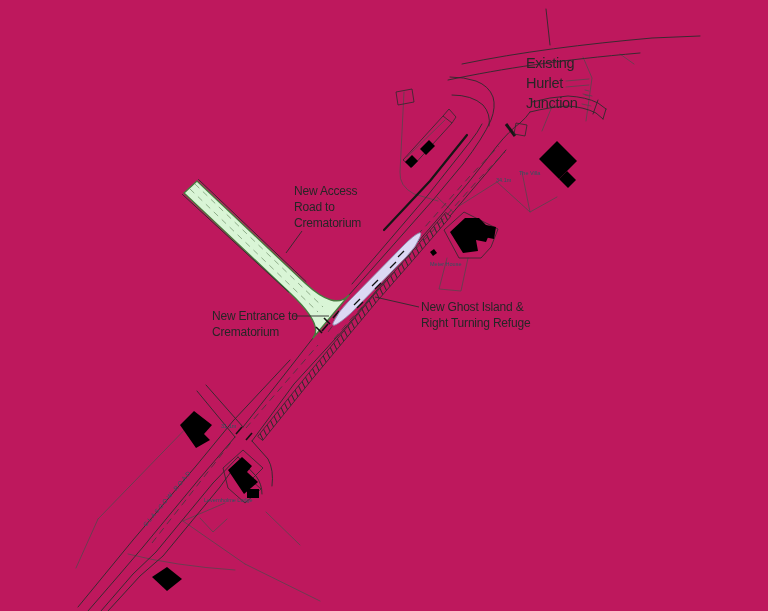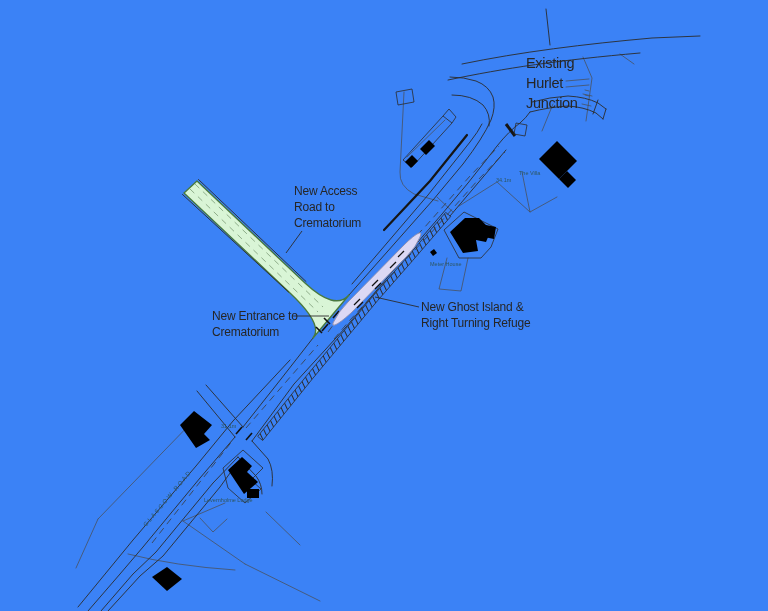--- a/index.html
+++ b/index.html
@@ -3,7 +3,7 @@
 <meta charset="utf-8">
 <style>
   html,body{margin:0;padding:0;background:#ffffff;}
-  #stage{position:relative;width:768px;height:611px;background:#3b82f6;overflow:hidden;}
+  #stage{position:relative;width:768px;height:611px;background:#be185d;overflow:hidden;}
   svg{position:absolute;left:0;top:0;}
   .line{stroke:var(--line,#2b2b2b);fill:none;stroke-width:.9;stroke-linecap:round;stroke-linejoin:round;}
   .thin{stroke:#4a4a4a;fill:none;stroke-width:.7;stroke-linecap:round;}

